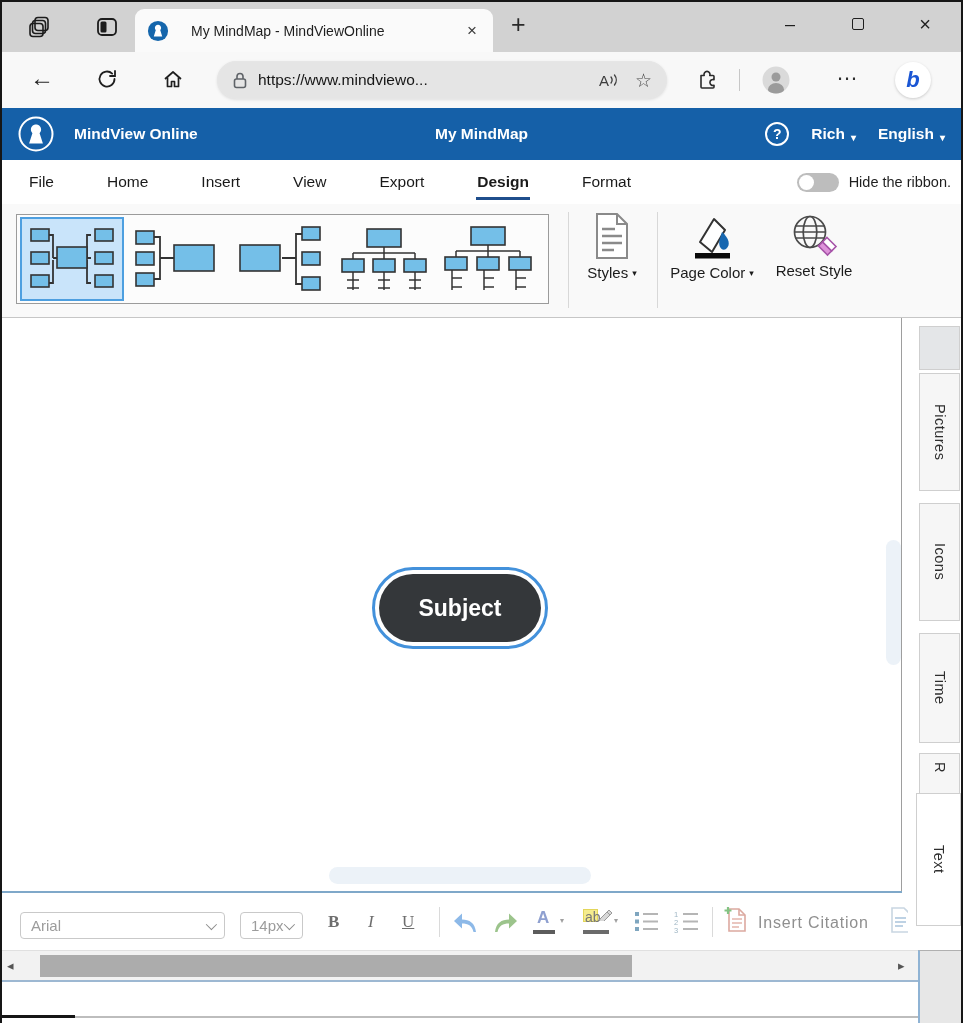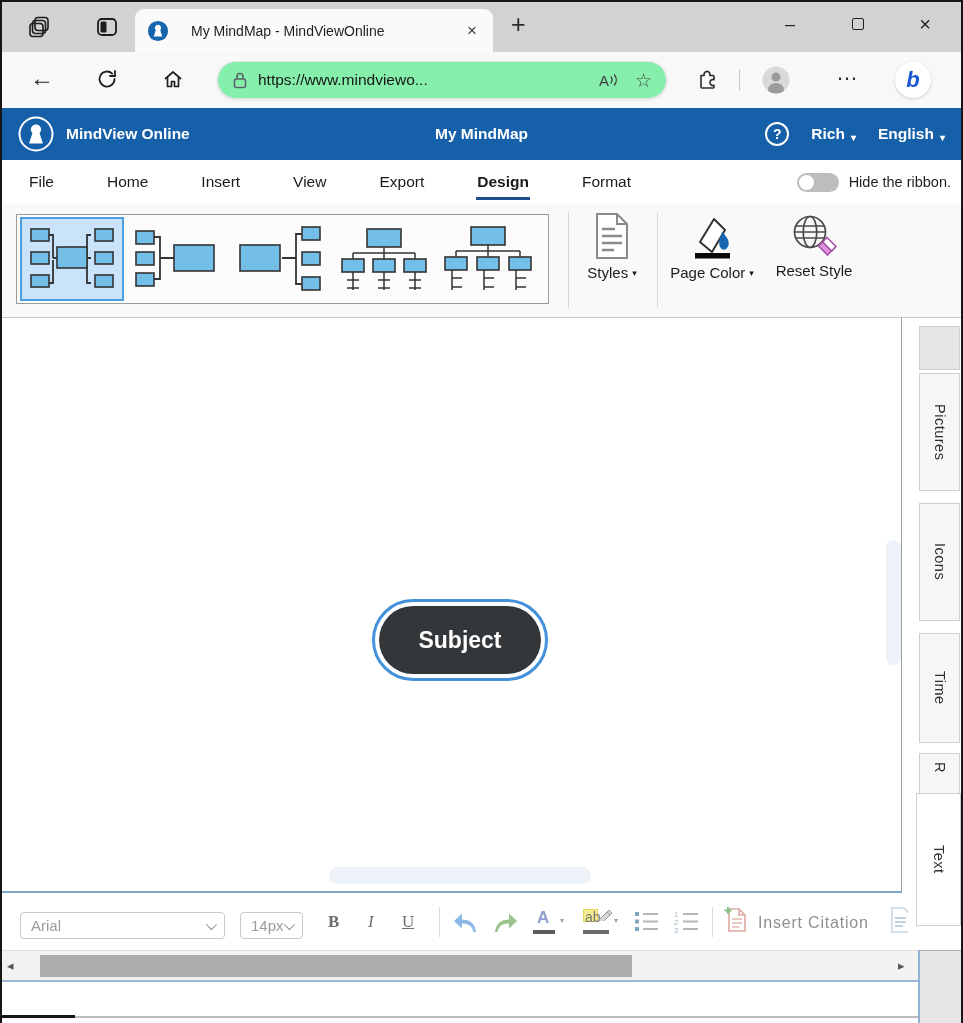--- a/index.html
+++ b/index.html
@@ -31,7 +31,7 @@
   .back { left:28px; top:12px; font-size:24px; }
   .refresh { left:94px; }
   .home { left:160px; }
-  .addressbar { position:absolute; left:215px; top:9px; width:450px; height:38px; background:#86efac; border:1px solid #e6e6e6;
+  .addressbar { position:absolute; left:215px; top:9px; width:450px; height:38px; background:#e5e5e5; border:1px solid #e6e6e6;
                 border-radius:20px; box-shadow:0 1px 3px rgba(0,0,0,.10); display:flex; align-items:center; padding:0 14px; }
   .url { margin-left:10px; font-size:15.5px; color:#161616; white-space:nowrap; flex:1; }
   .readaloud { display:flex; align-items:center; margin-right:16px; }

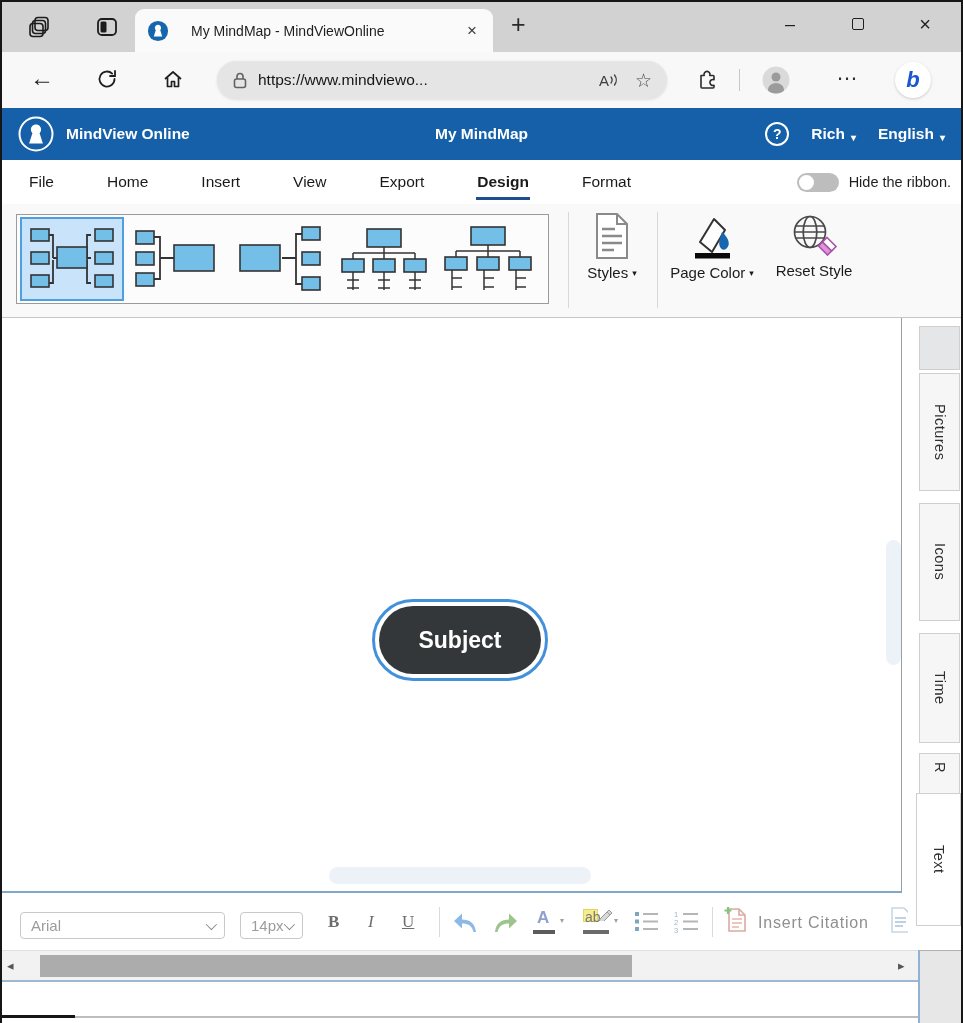--- a/index.html
+++ b/index.html
@@ -47,7 +47,7 @@
 
   
   .appheader { position:relative; height:52px; background:#1560a8; display:flex; align-items:center; padding:0 16px; color:#fff; }
-  .brand { margin-left:12px; font-size:15.5px; font-weight:bold; }
+  .brand { margin-left:20px; font-size:15.5px; font-weight:bold; }
   .doc-title { position:absolute; left:0; right:0; text-align:center; font-size:15.5px; font-weight:bold; pointer-events:none; }
   .hdr-right { margin-left:auto; display:flex; align-items:center; gap:22px; z-index:2; }
   .help-circle { width:24px; height:24px; border:2px solid #fff; border-radius:50%; display:flex; align-items:center;

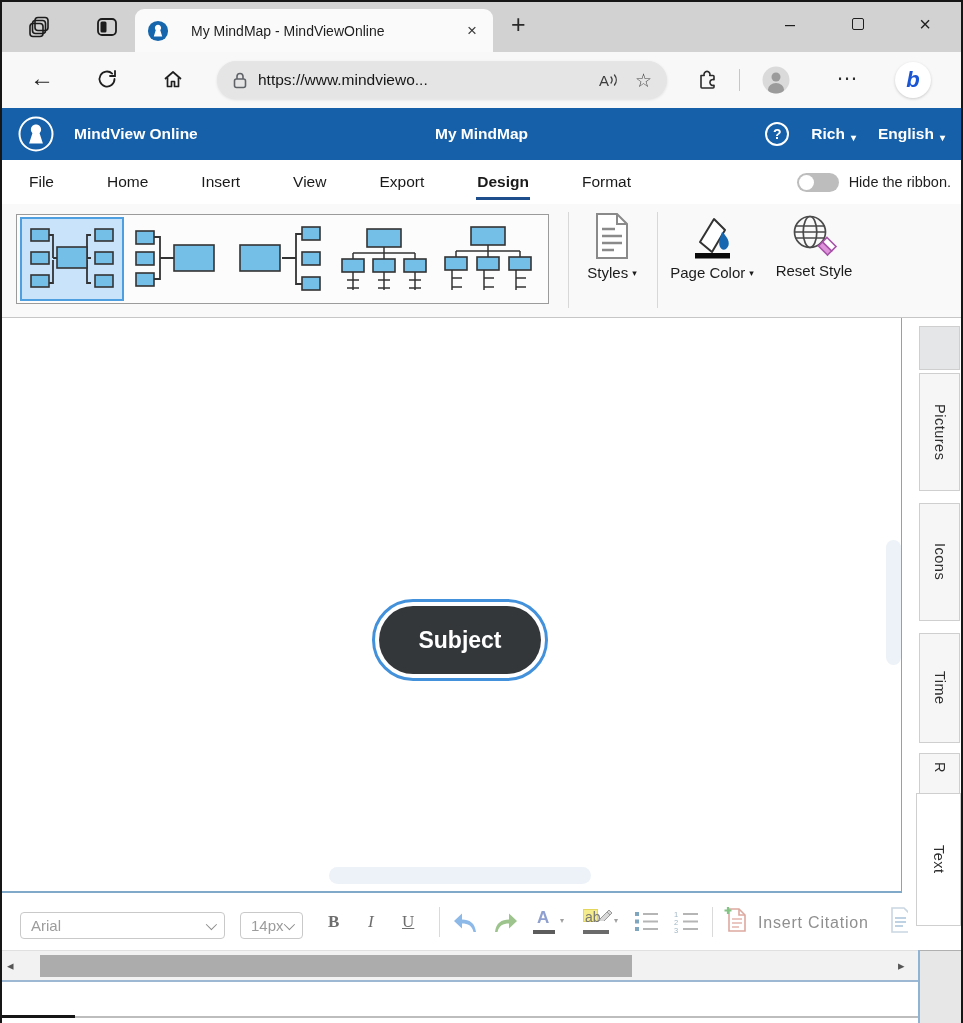--- a/index.html
+++ b/index.html
@@ -82,7 +82,7 @@
             border-right:1px solid #9e9e9e; }
   .canvas-bottom-line { position:absolute; left:0; top:573px; width:900px; height:2px; background:#7fa8c9; }
   .subject-outer { position:absolute; left:370px; top:249px; width:176px; height:82px; border:3px solid #4391db;
-                   border-radius:44px; background:#fff; padding:4px;margin-top:32px; }
+                   border-radius:44px; background:#fff; padding:4px; }
   .subject-inner { width:100%; height:100%; background:#34373a; border-radius:34px; display:flex; align-items:center;
                    justify-content:center; color:#fff; font-size:23px; font-weight:bold; }
   .v-thumb { position:absolute; left:884px; top:222px; width:15px; height:125px; border-radius:8px; background:#ecf2f8; }

